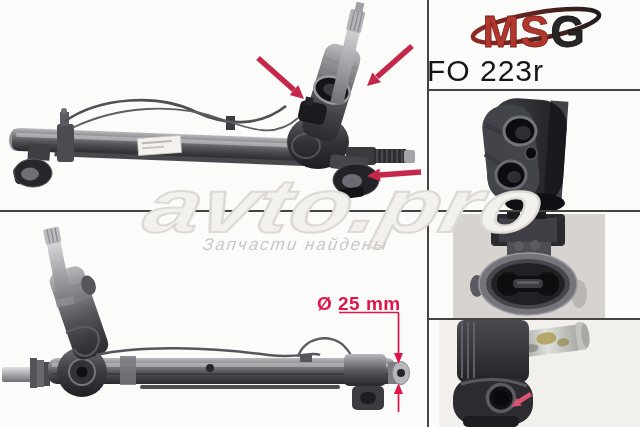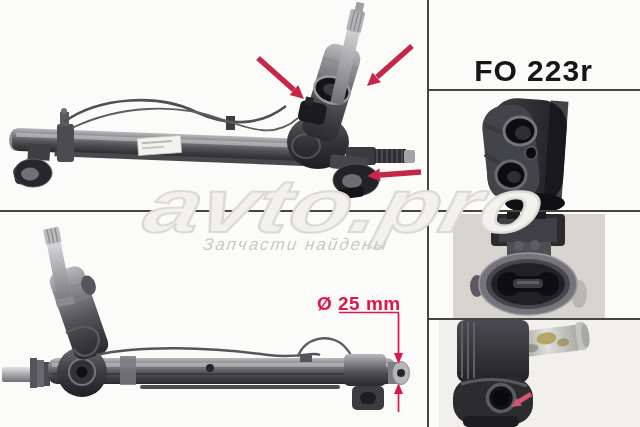--- a/index.html
+++ b/index.html
@@ -246,6 +246,20 @@
     </g>
   </svg>
 
+  <div class="logo-wrap">
+    <svg width="176" height="54" viewBox="0 0 176 54">
+      <defs>
+        <linearGradient id="lgrad" x1="0" y1="0" x2="1" y2="0">
+          <stop offset="0" stop-color="#8e2a22"></stop>
+            <stop offset="1" stop-color="#241d1b"></stop>
+        </linearGradient>
+      </defs>
+      <ellipse cx="90" cy="23" rx="64" ry="13" fill="none" stroke="url(#lgrad)" stroke-width="4.5" transform="rotate(-10 90 23)"></ellipse>
+      <text x="88" y="44" text-anchor="middle" font-size="44" font-weight="700" letter-spacing="1">
+        <tspan fill="#b1362d" stroke="#7e211c" stroke-width="0.8">MS</tspan><tspan fill="#262626" stroke="#111111" stroke-width="0.8">G</tspan>
+      </text>
+    </svg>
+  </div>
 
   <div class="part-number">FO 223r</div>
 

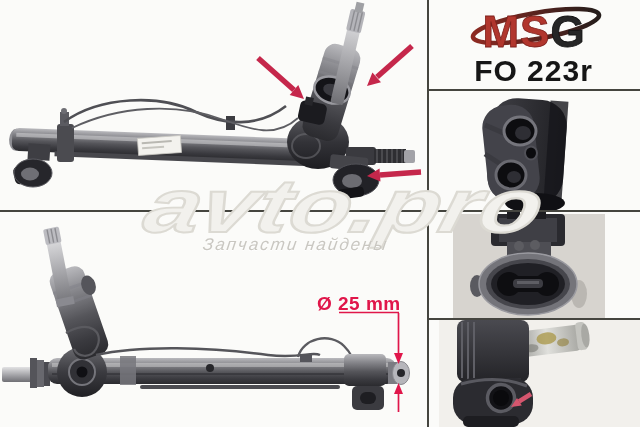--- a/index.html
+++ b/index.html
@@ -16,8 +16,8 @@
   .logo-wrap{position:absolute;left:427px;top:3px;width:213px;height:54px;z-index:2;}
   .logo-wrap svg{position:static;margin:0 auto;}
   .part-number{
-    position:absolute;left:427px;top:54px;width:213px;text-align:center;
-    font-size:30px;font-weight:700;color:#161616;letter-spacing:1px;z-index:2;
+    position:absolute;left:427px;top:54px;width:213px;
+    font-size:30px;font-weight:400;color:#161616;letter-spacing:1px;z-index:2;
   }
   .photo{z-index:1;}
   .watermark{

